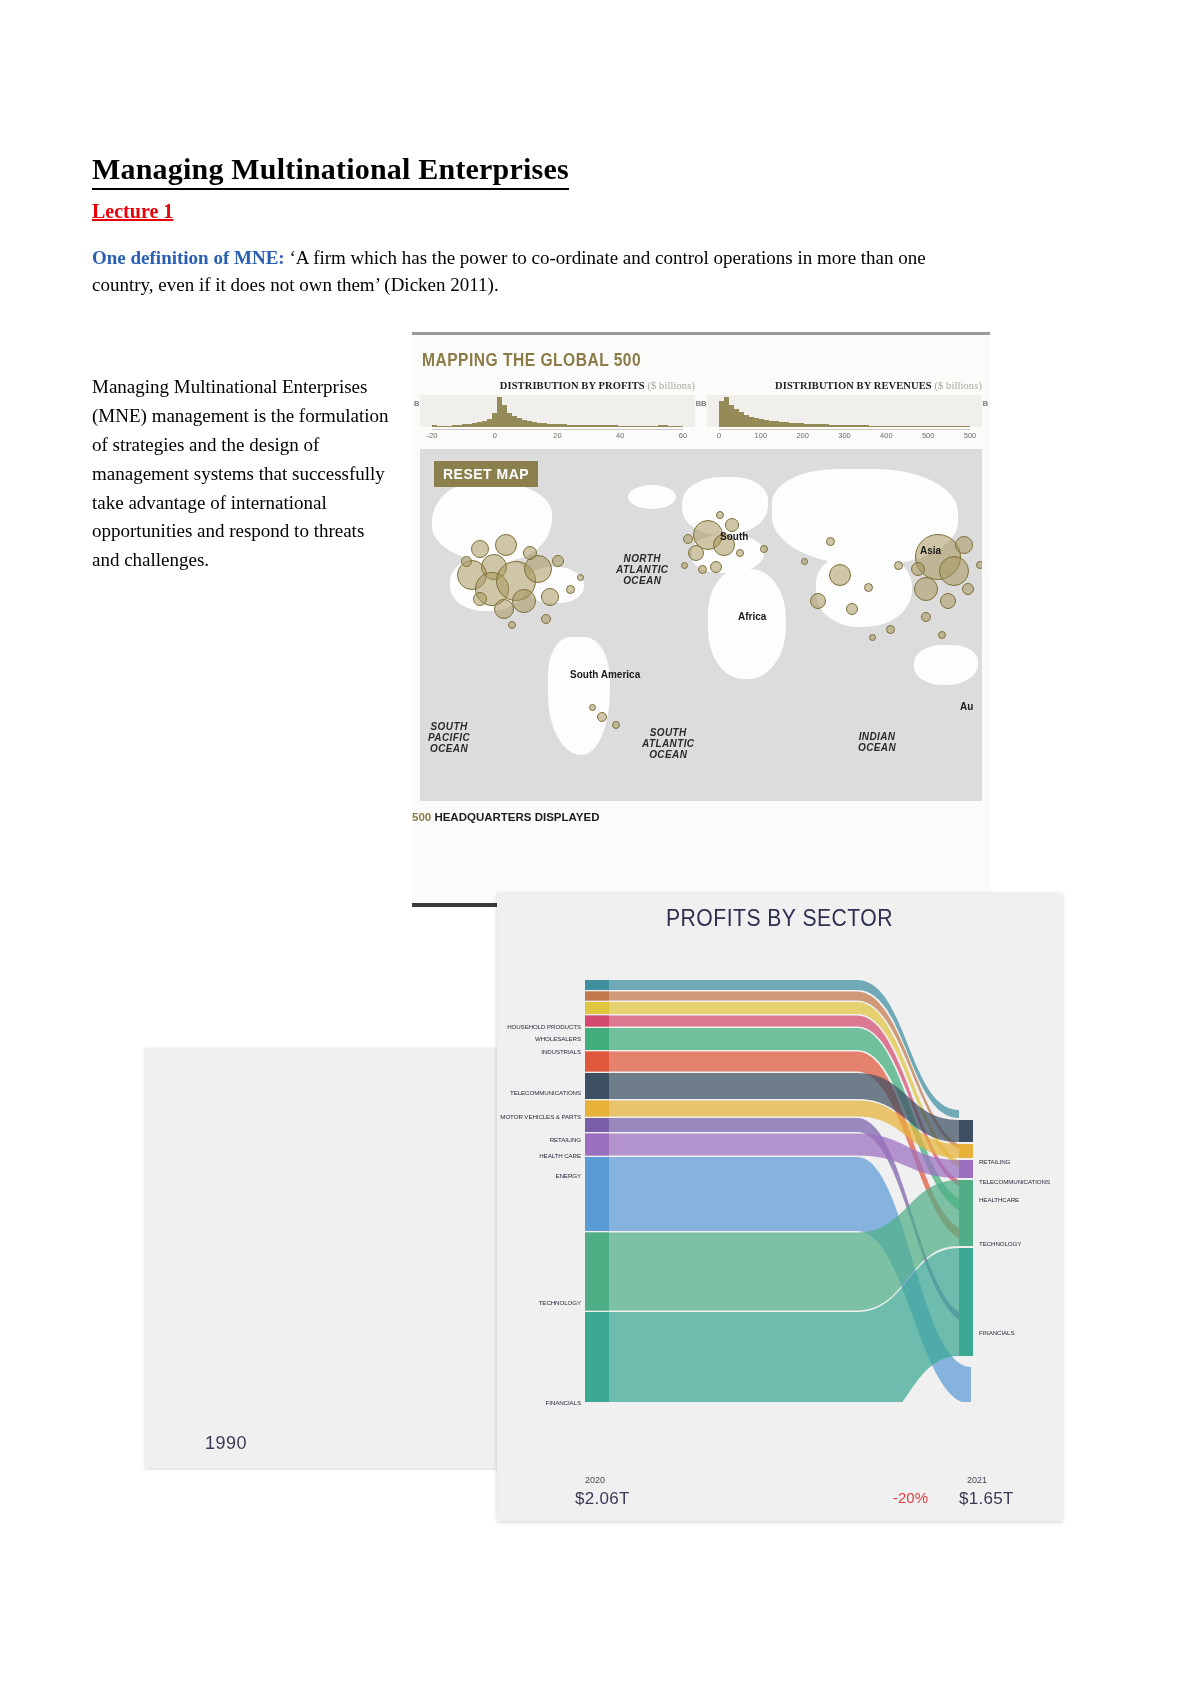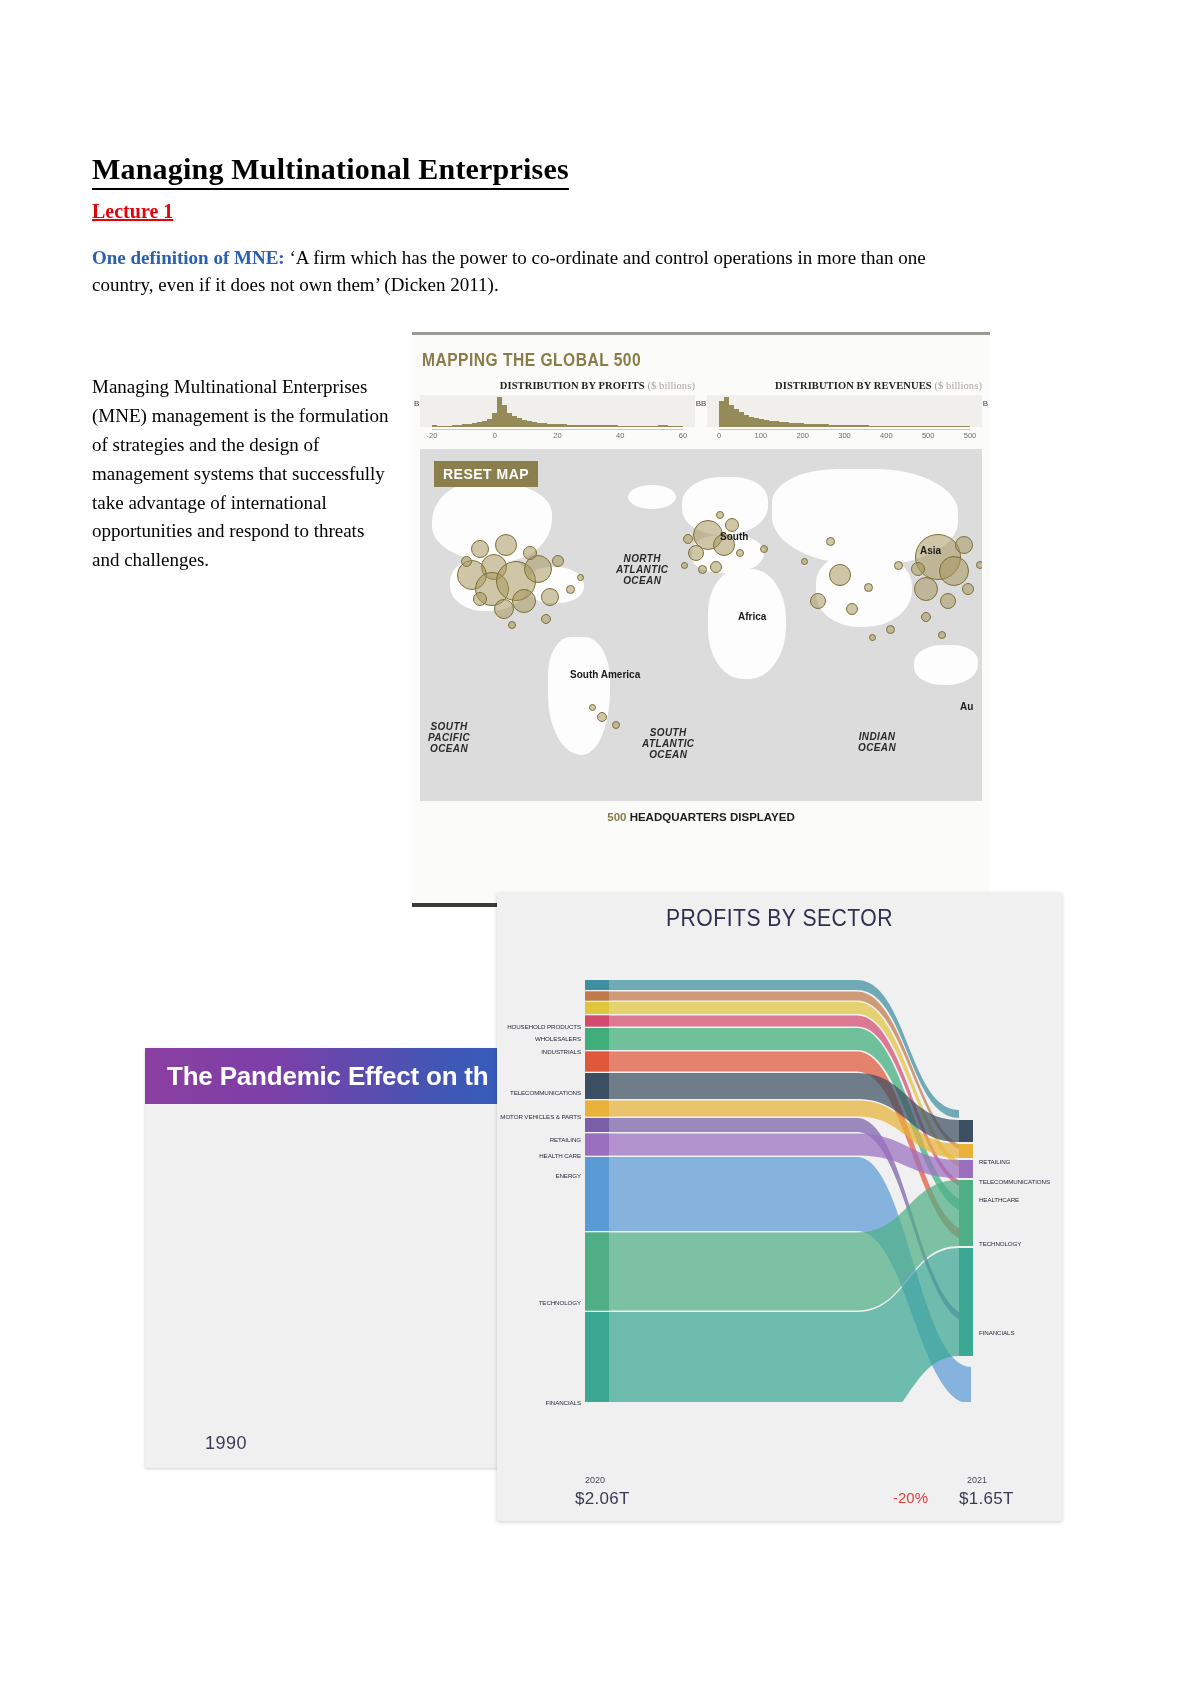--- a/index.html
+++ b/index.html
@@ -112,7 +112,7 @@
     text-align:center; line-height:1.12; z-index:5; letter-spacing:.4px;
   }
   .hq-caption {
-    text-align:center; margin-top:10px;
+    margin-top:10px;
     font-size:11.5px; font-weight:bold; color:#1d1d1d;
     font-family:"Liberation Sans", sans-serif;
   }

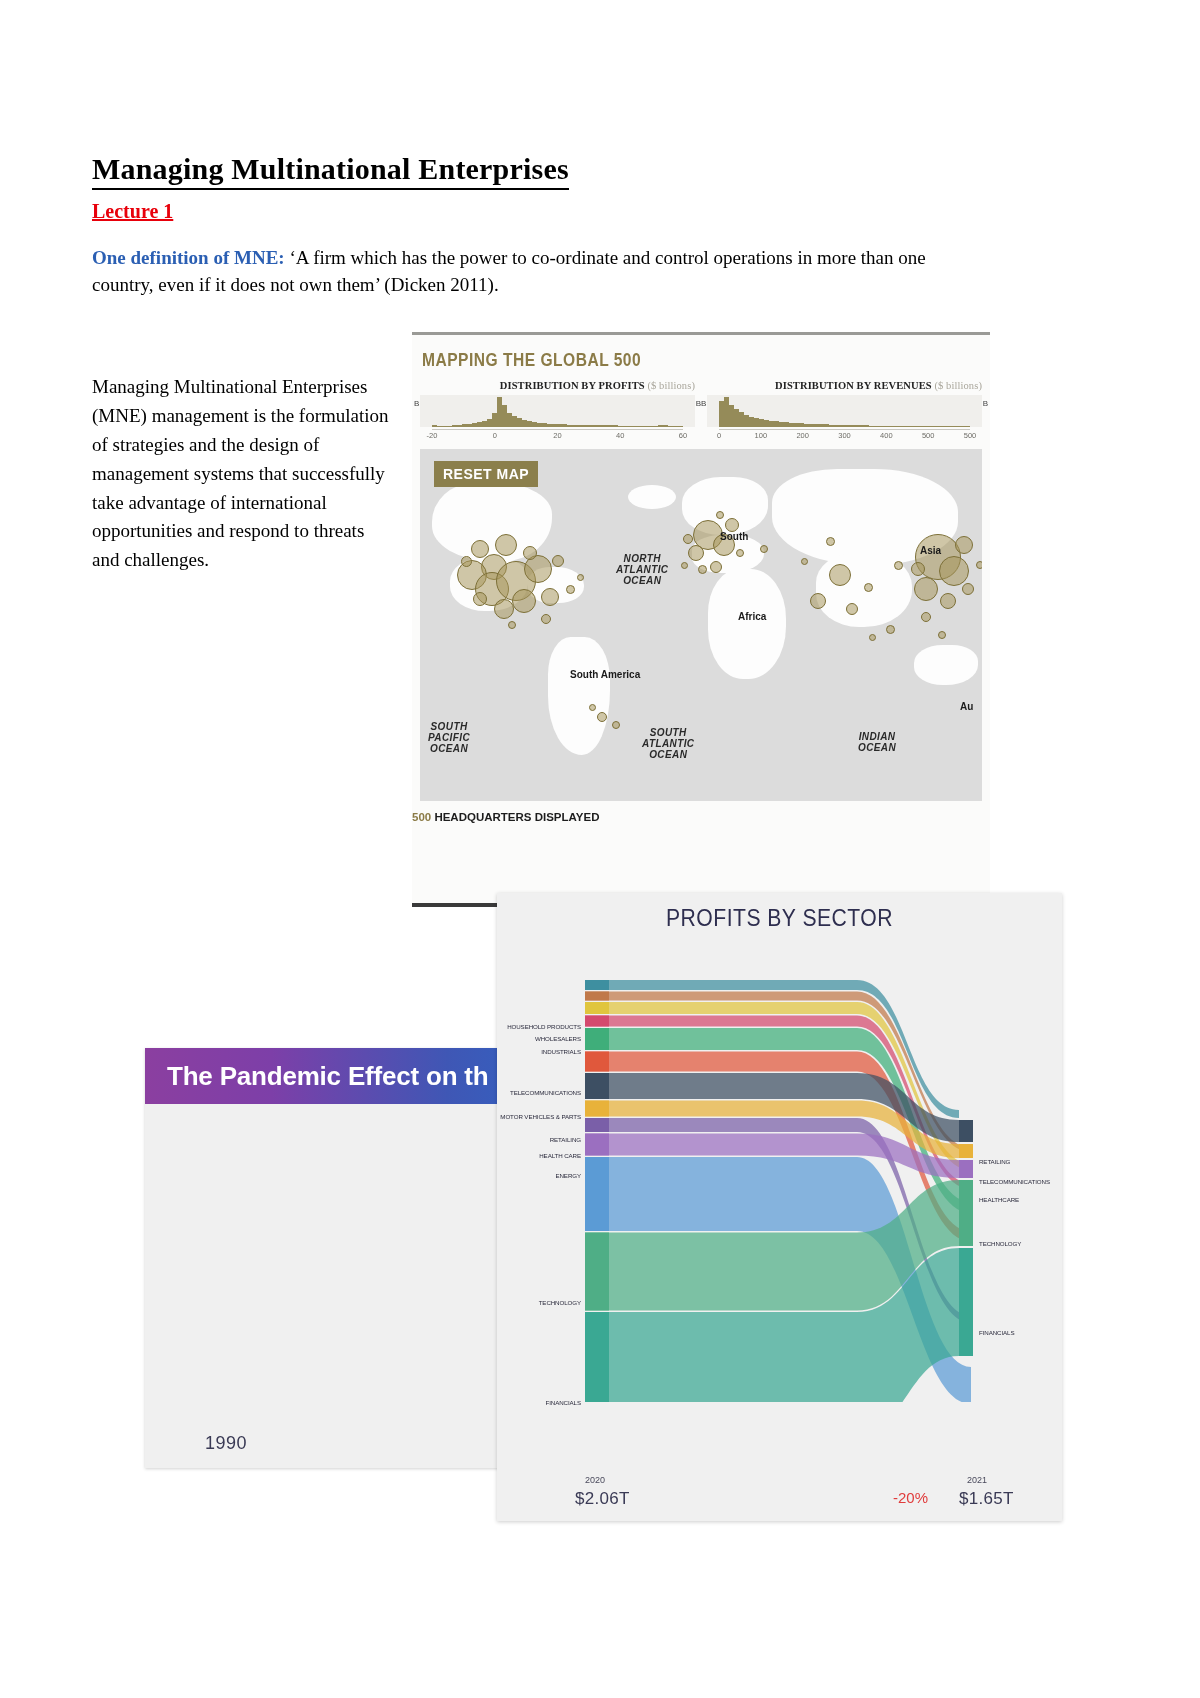--- a/index.html
+++ b/index.html
@@ -436,9 +436,6 @@
 <div class="rule-left"></div>
 
 <div class="pandemic">
-  <div class="pandemic-head">
-    <h2>The Pandemic Effect on th</h2>
-  </div>
 
 
 

